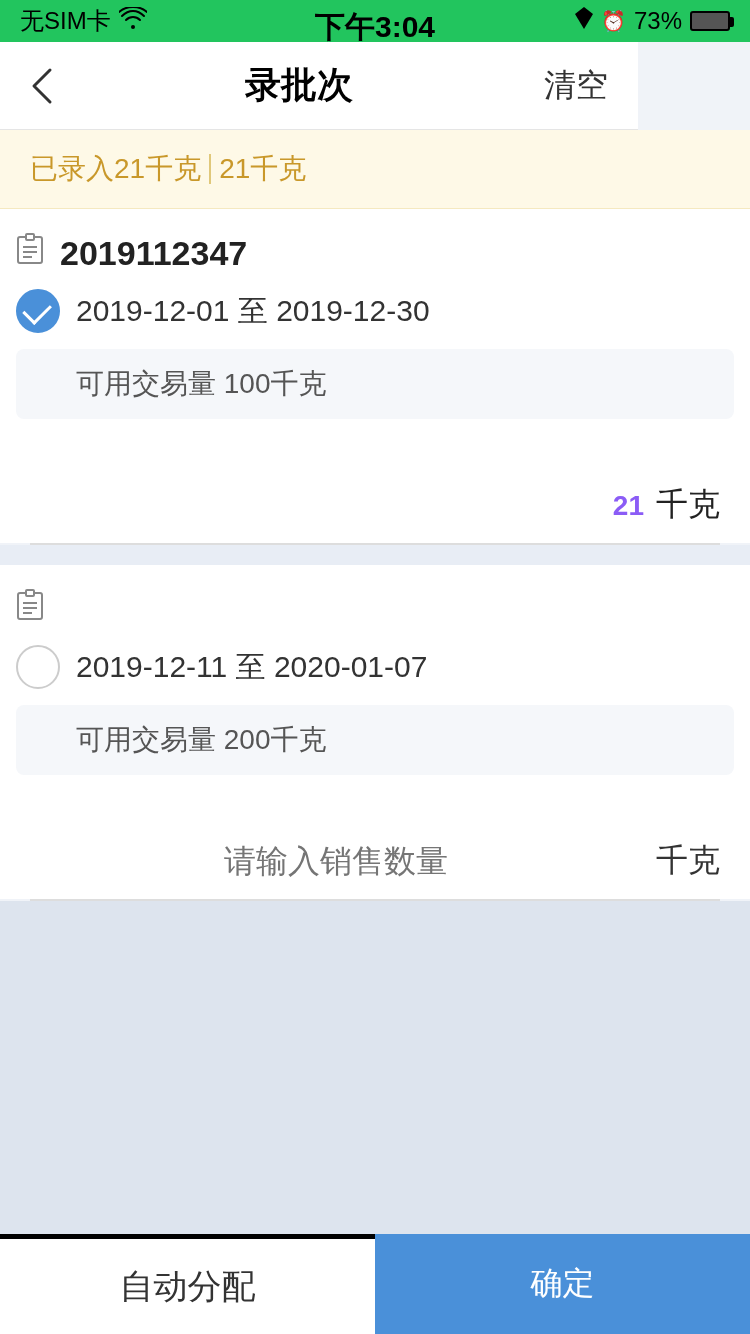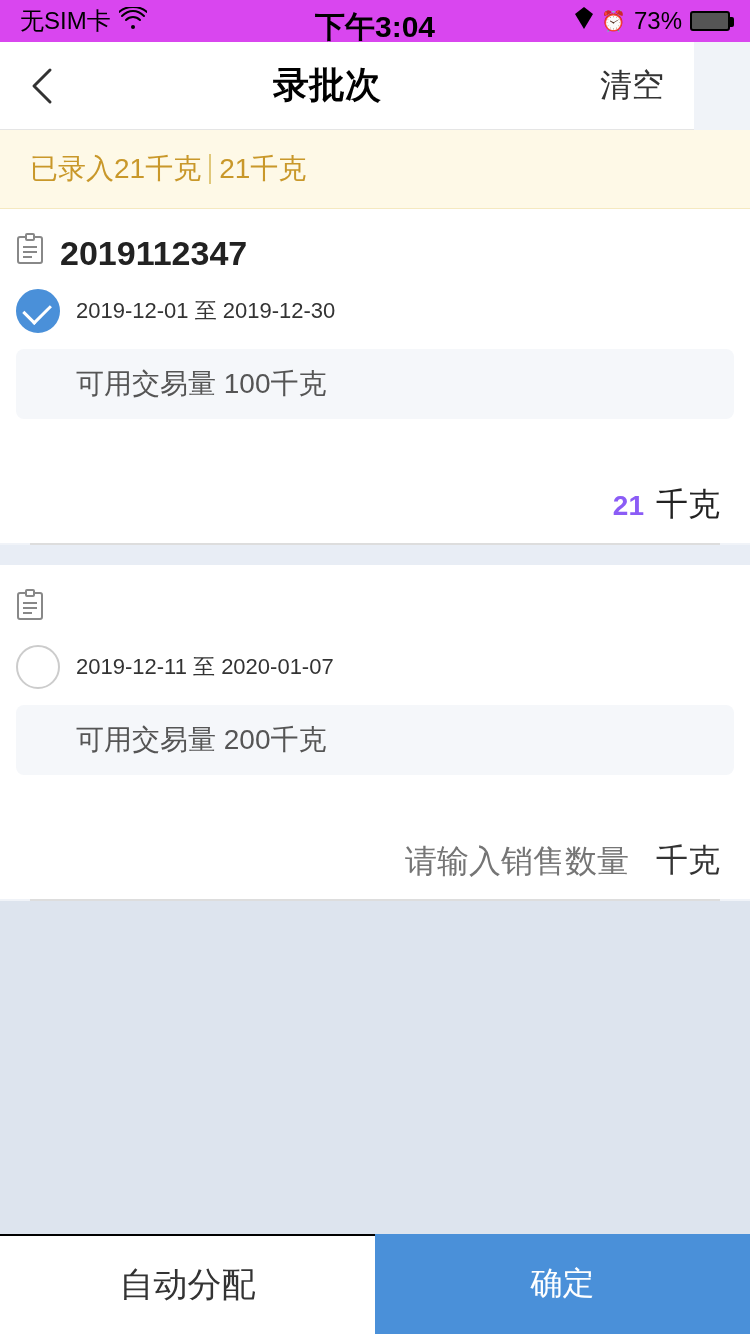--- a/index.html
+++ b/index.html
@@ -17,7 +17,7 @@
     .status-bar {
       width: 750px;
       height: 42px;
-      background: #d946ef;
+      background: #22c55e;
       display: flex;
       align-items: center;
       justify-content: space-between;

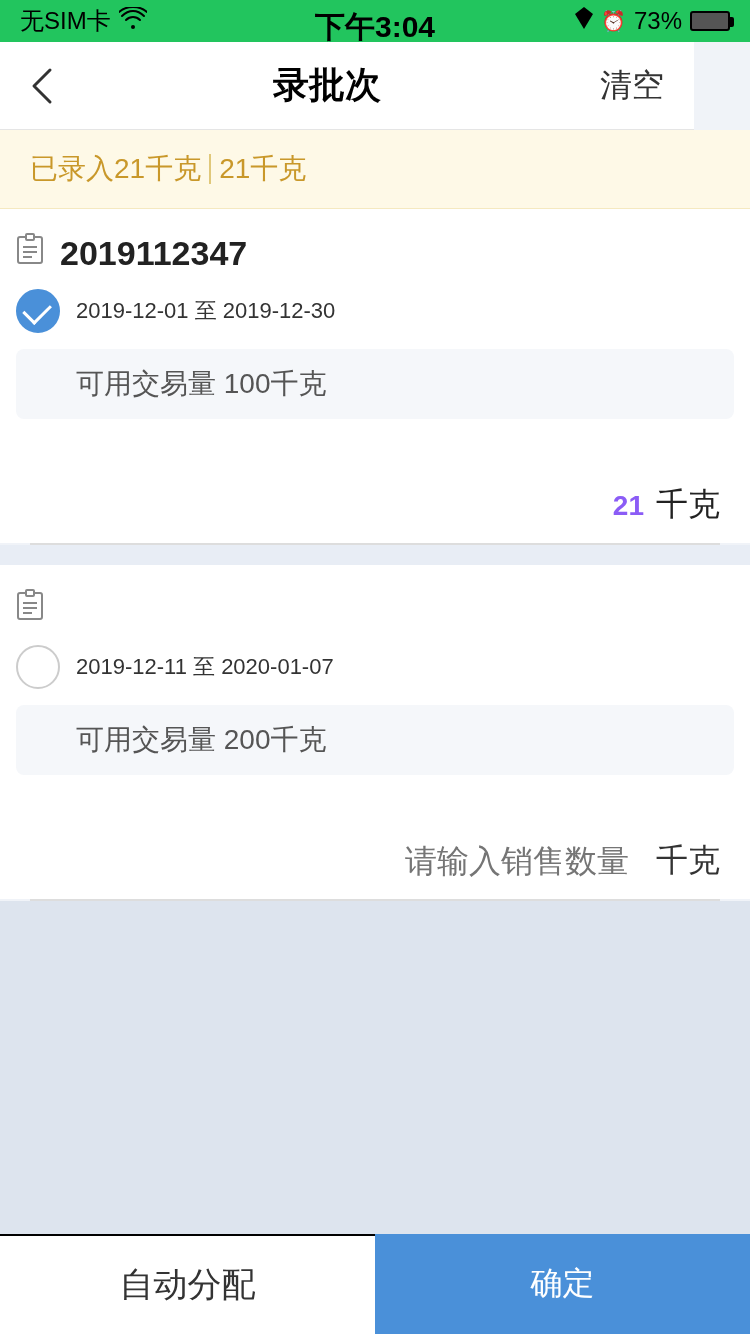--- a/index.html
+++ b/index.html
@@ -49,7 +49,7 @@
 
     
     .nav-bar {
-      width: 694px;
+      width: 638px;
       height: 88px;
       background: #fff;
       display: flex;

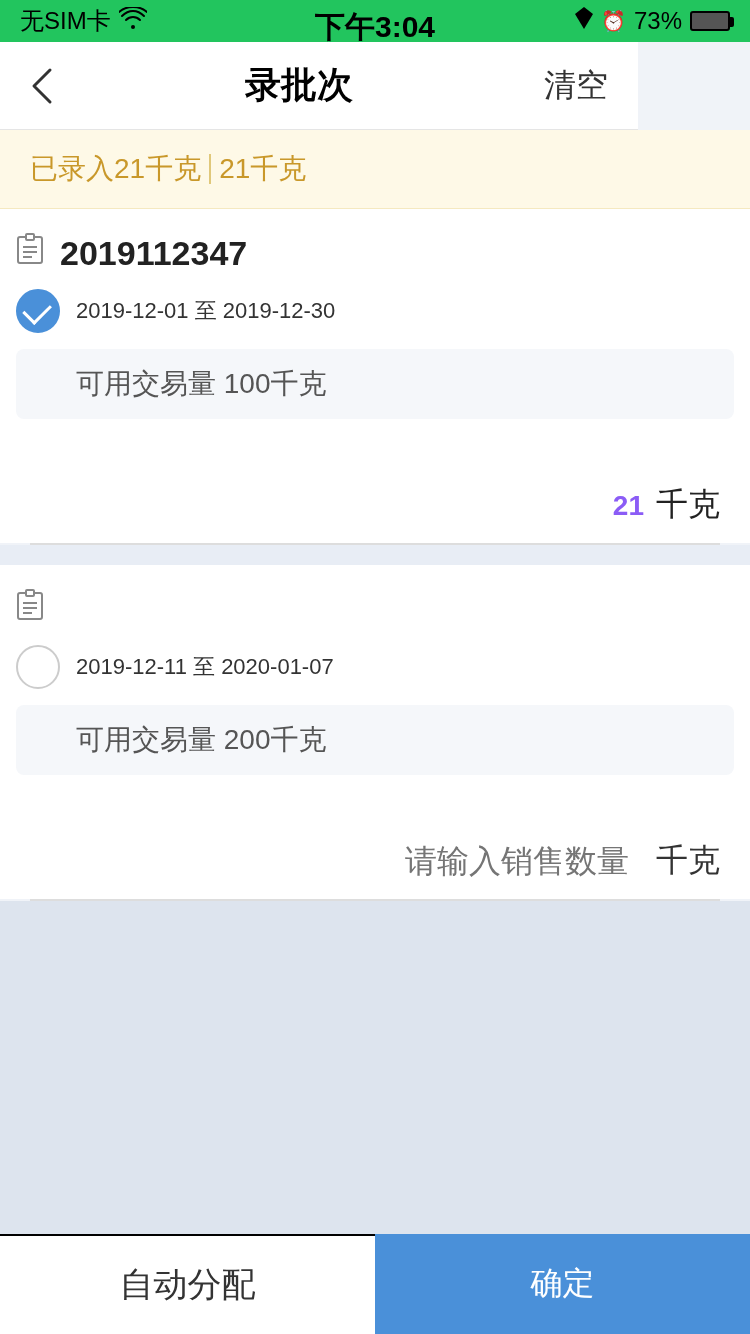--- a/index.html
+++ b/index.html
@@ -146,7 +146,7 @@
       display: block;
     }
     .batch-date {
-      font-size: 22px;
+      font-size: 30px;
       color: #333;
     }
     .avail-row {

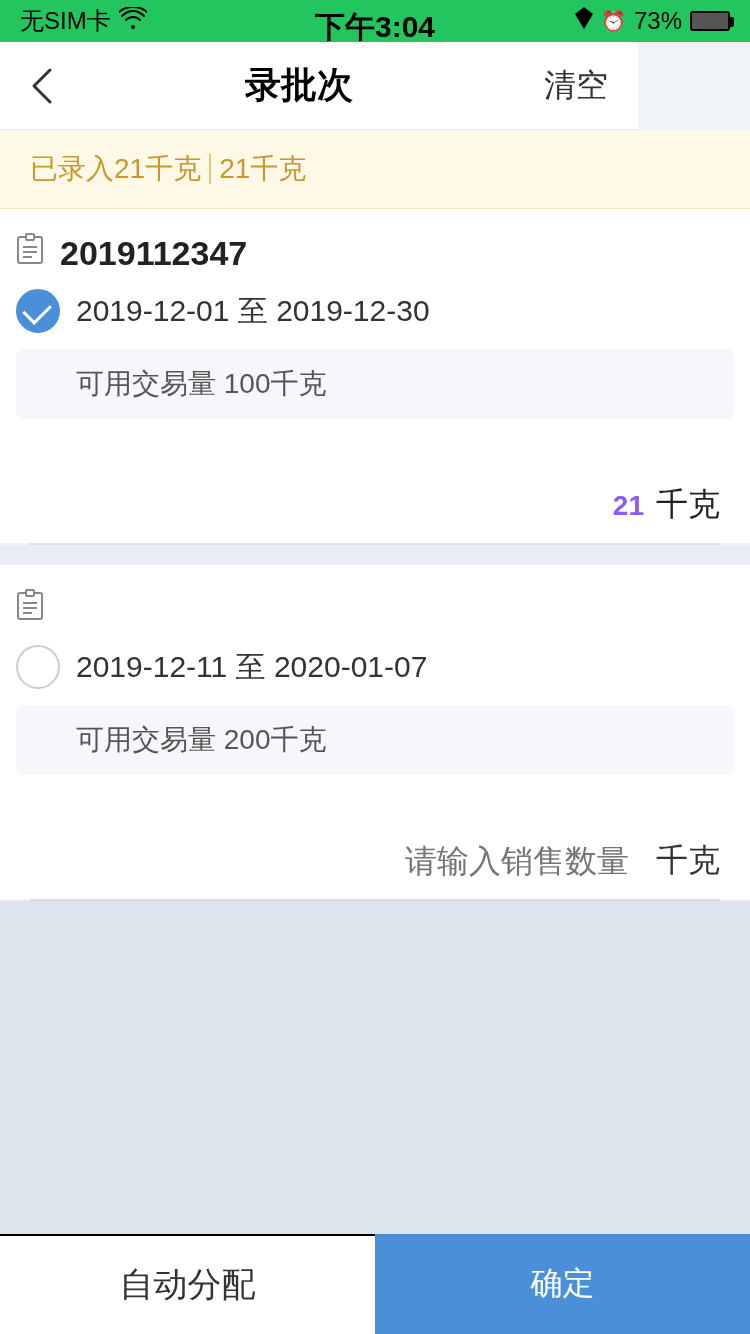--- a/index.html
+++ b/index.html
@@ -207,7 +207,6 @@
       outline: none;
       font-size: 32px;
       color: #bbb;
-      text-align: right;
       background: transparent;
       min-width: 200px;
     }

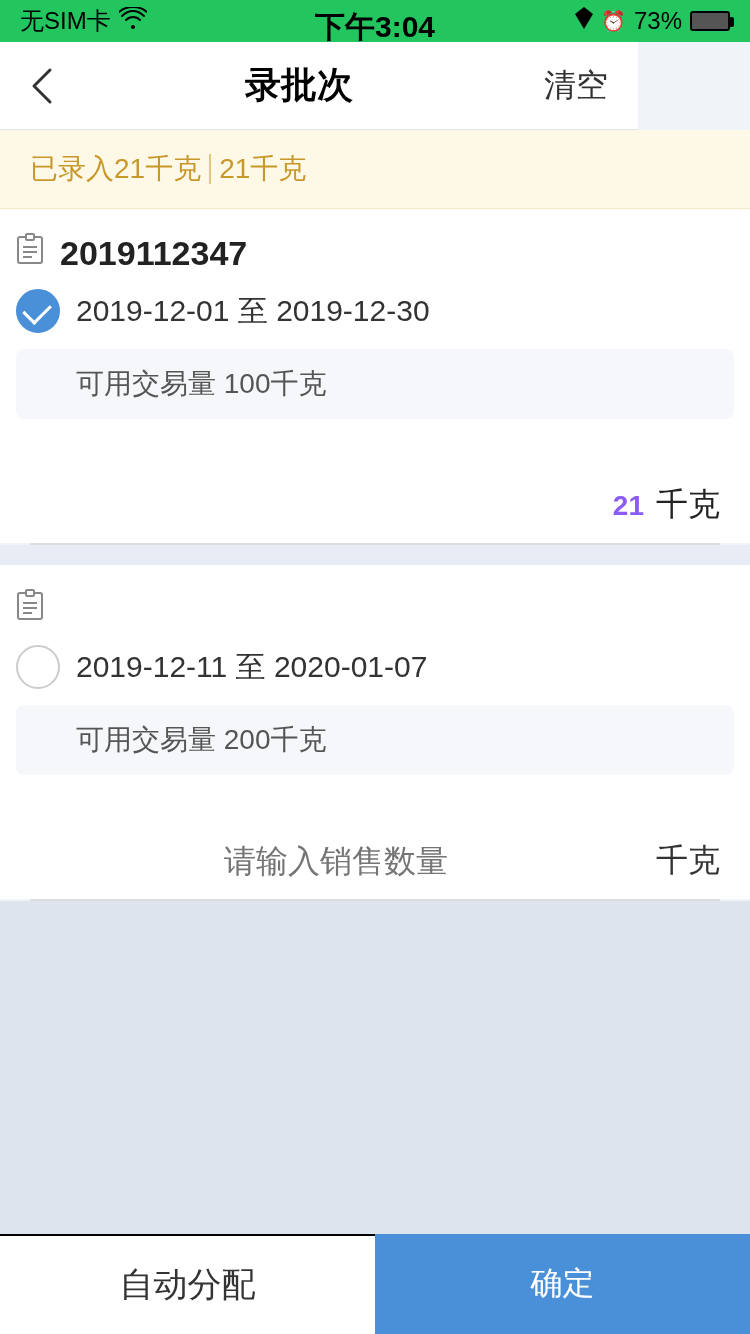--- a/index.html
+++ b/index.html
@@ -246,7 +246,7 @@
       font-size: 34px;
       color: #333;
       cursor: pointer;
-      border-top: 2px solid #000000;
+      border-top: 5px solid #000000;
     }
     .btn-confirm {
       flex: 1;

